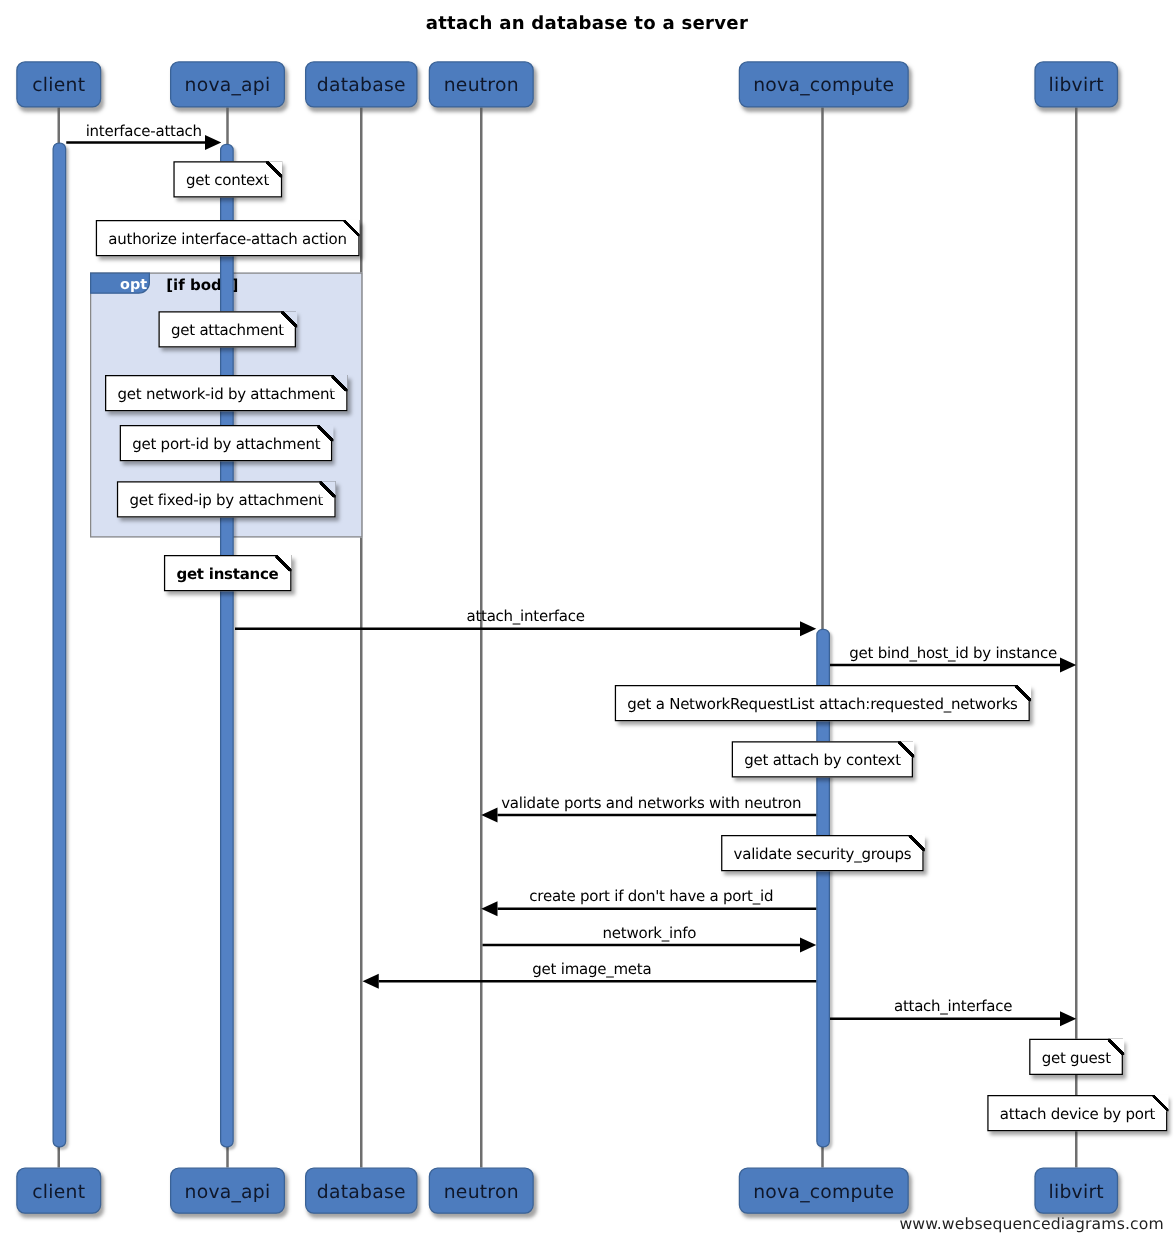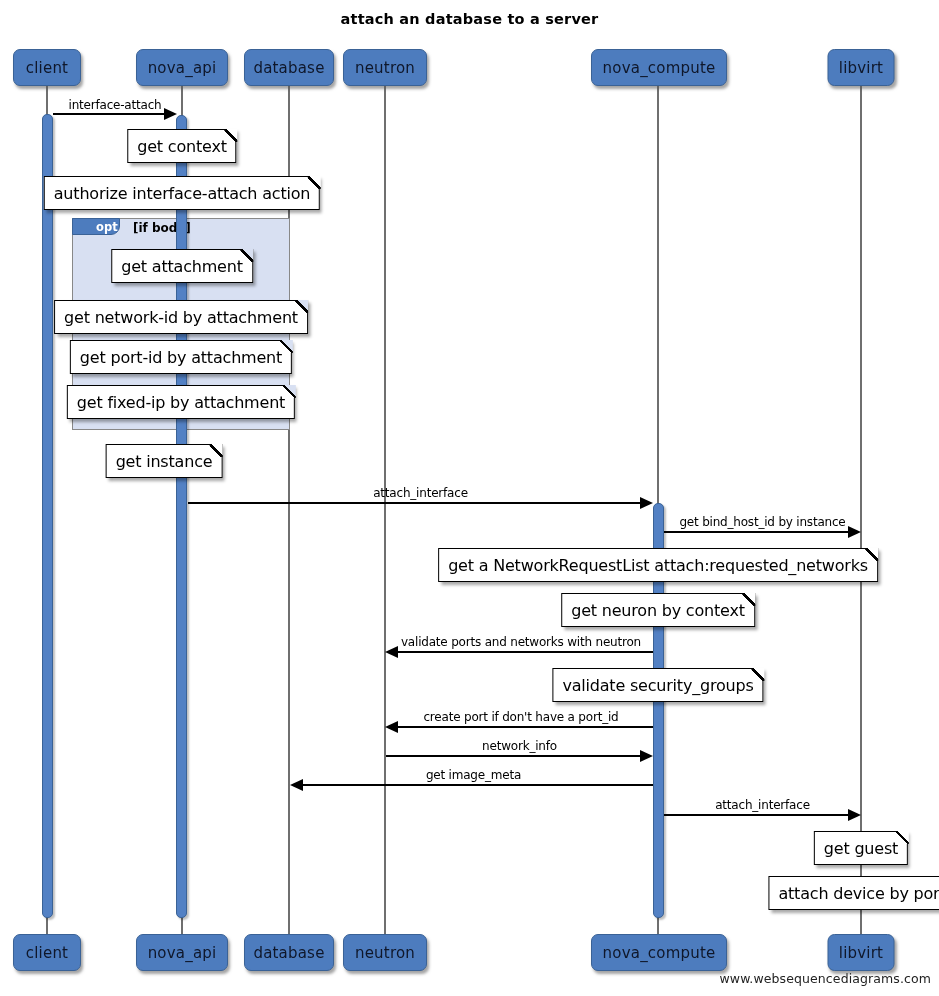--- a/index.html
+++ b/index.html
@@ -47,7 +47,7 @@
     position:absolute;transform:translateX(-50%);white-space:nowrap;
     background:var(--note-fill,#fff);border:1.5px solid var(--note-border,#000);
     box-shadow:2.5px 3px 3px rgba(0,0,0,.35);
-    font-size:16px;letter-spacing:-.2px;padding:7px 9px 6px 9px;z-index:5;
+    font-size:12px;letter-spacing:-.2px;padding:7px 9px 6px 9px;z-index:5;
   }
   .fold{
     position:absolute;top:-1.5px;right:-1.5px;width:13px;height:13px;

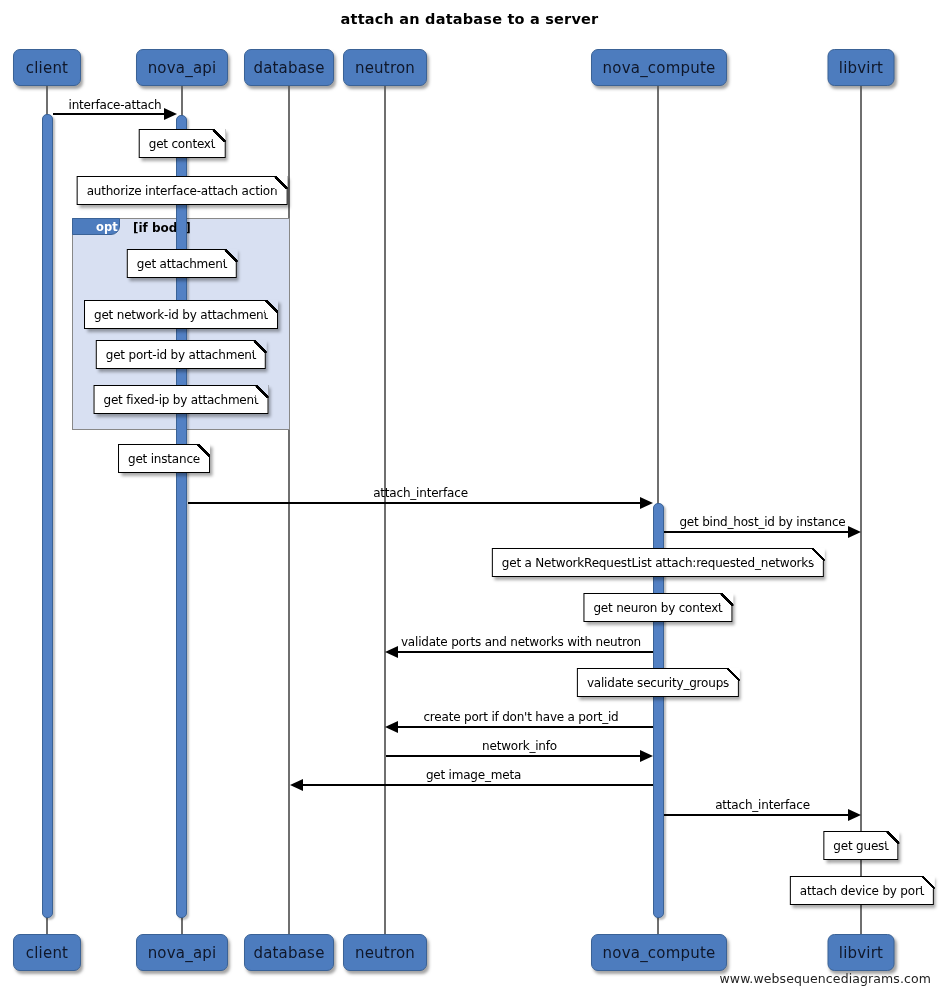--- a/index.html
+++ b/index.html
@@ -178,7 +178,7 @@
   <div class="note" style="left:181px;top:300px;--fold-bg:#d8e0f2;"><span>get network-id by attachment</span><span class="fold"></span></div>
   <div class="note" style="left:181px;top:340px;--fold-bg:#d8e0f2;"><span>get port-id by attachment</span><span class="fold"></span></div>
   <div class="note" style="left:181px;top:385px;--fold-bg:#d8e0f2;"><span>get fixed-ip by attachment</span><span class="fold"></span></div>
-  <div class="note" style="left:164px;top:444px;"><span>get instance</span><span class="fold"></span></div>
+  <div class="note" style="left:182px;top:444px;font-weight:bold;"><span>get instance</span><span class="fold"></span></div>
   <div class="note" style="left:658px;top:548px;"><span>get a NetworkRequestList attach:requested_networks</span><span class="fold"></span></div>
   <div class="note" style="left:658px;top:593px;"><span>get neuron by context</span><span class="fold"></span></div>
   <div class="note" style="left:658px;top:668px;"><span>validate security_groups</span><span class="fold"></span></div>

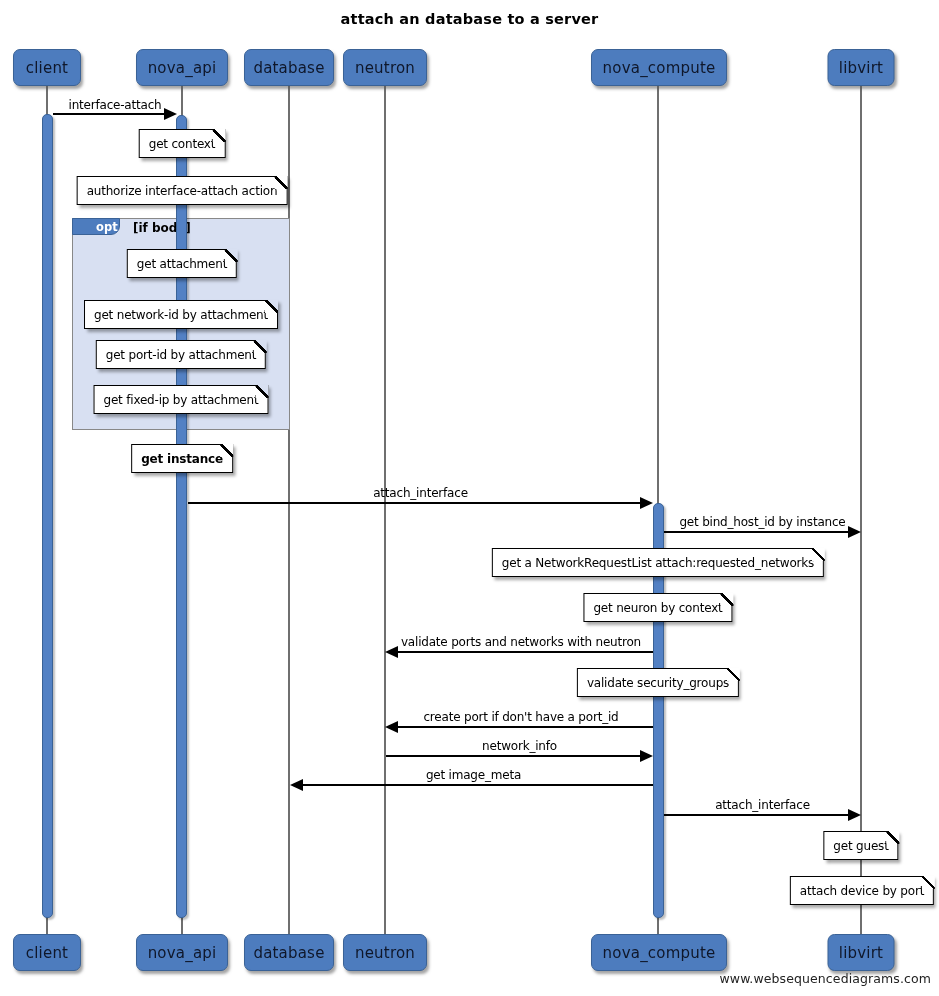--- a/index.html
+++ b/index.html
@@ -180,7 +180,7 @@
   <div class="note" style="left:181px;top:385px;--fold-bg:#d8e0f2;"><span>get fixed-ip by attachment</span><span class="fold"></span></div>
   <div class="note" style="left:182px;top:444px;font-weight:bold;"><span>get instance</span><span class="fold"></span></div>
   <div class="note" style="left:658px;top:548px;"><span>get a NetworkRequestList attach:requested_networks</span><span class="fold"></span></div>
-  <div class="note" style="left:658px;top:593px;"><span>get neuron by context</span><span class="fold"></span></div>
+  <div class="note" style="left:658px;top:593px;"><span>get attach by context</span><span class="fold"></span></div>
   <div class="note" style="left:658px;top:668px;"><span>validate security_groups</span><span class="fold"></span></div>
   <div class="note" style="left:861px;top:831px;"><span>get guest</span><span class="fold"></span></div>
   <div class="note" style="left:862px;top:876px;"><span>attach device by port</span><span class="fold"></span></div>

